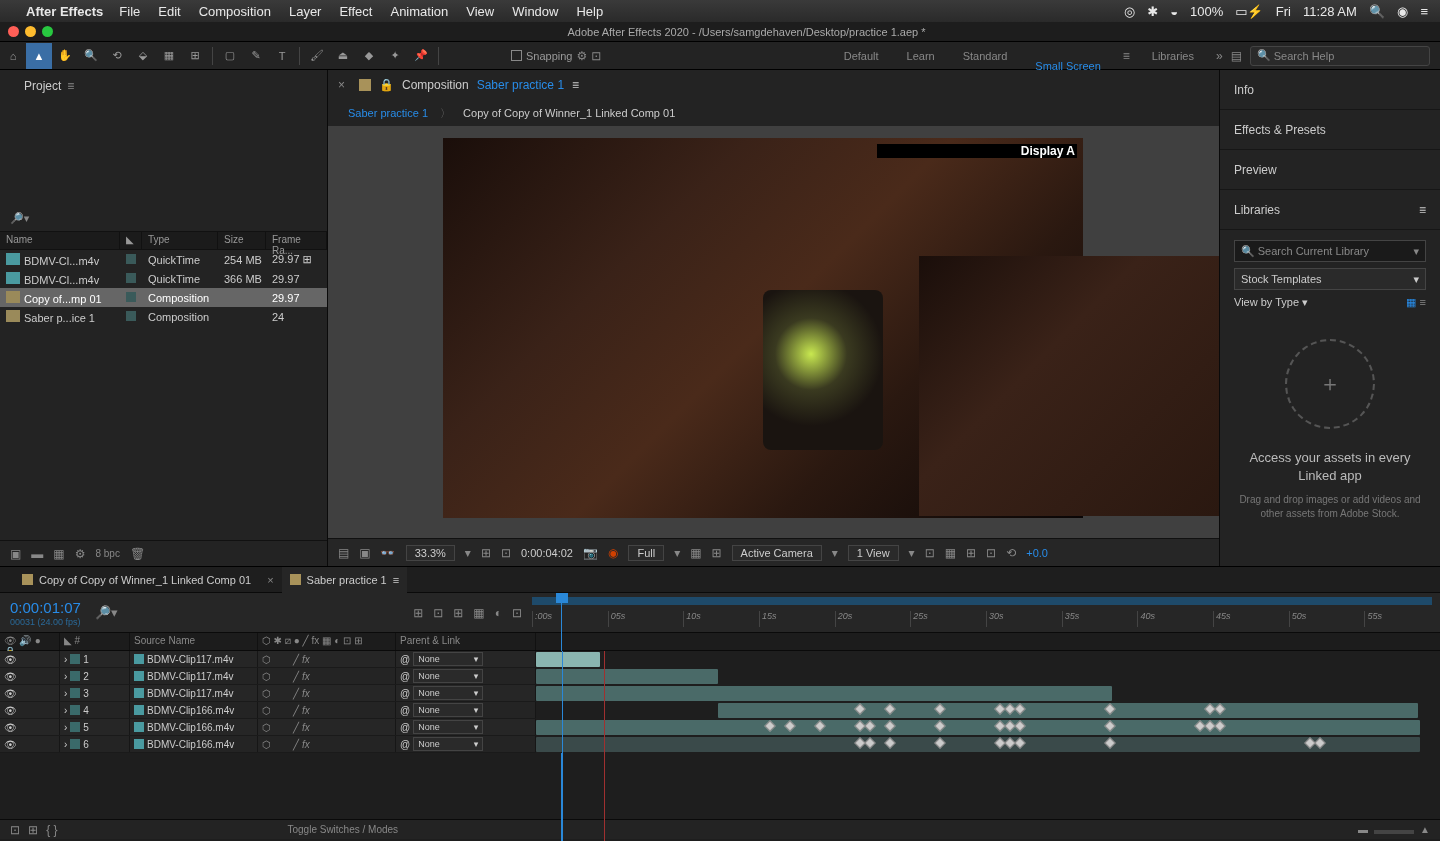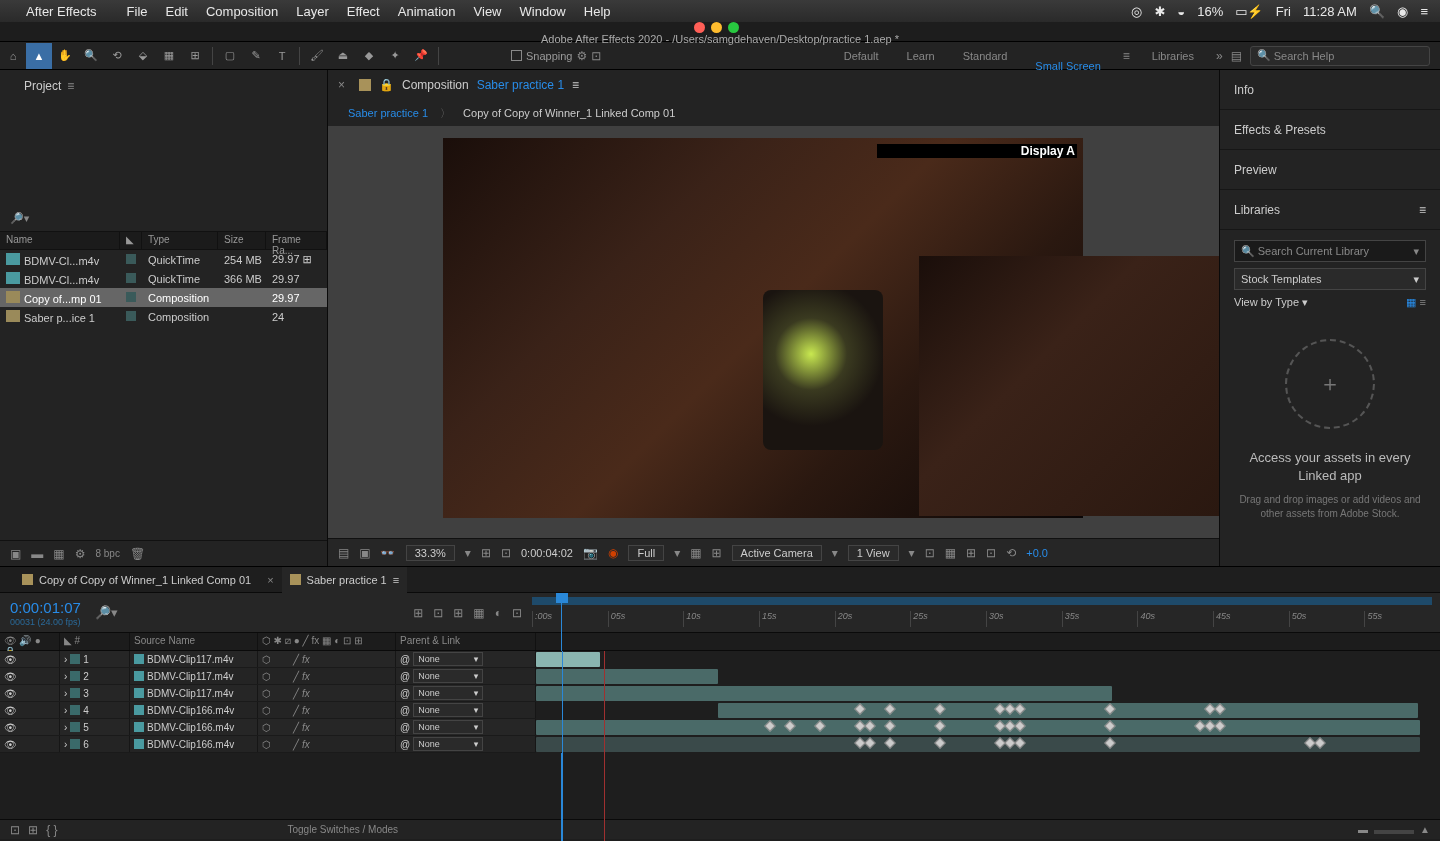--- a/index.html
+++ b/index.html
@@ -8,7 +8,7 @@
 
 .mac-menubar { height: 22px; background: linear-gradient(#3a3a3a,#2a2a2a); display: flex; align-items: center; padding: 0 12px; color: #e8e8e8; font-size: 13px; }
 .mac-menubar .apple { font-size: 15px; margin-right: 14px; }
-.mac-menubar .app-name { font-weight: 400; margin-right: 30px; }
+.mac-menubar .app-name { font-weight: 700; margin-right: 16px; }
 .mac-menubar .menu-item { margin-right: 18px; }
 .mac-menubar .spacer { flex: 1; }
 .mac-menubar .right-icon { margin-left: 12px; font-size: 13px; }

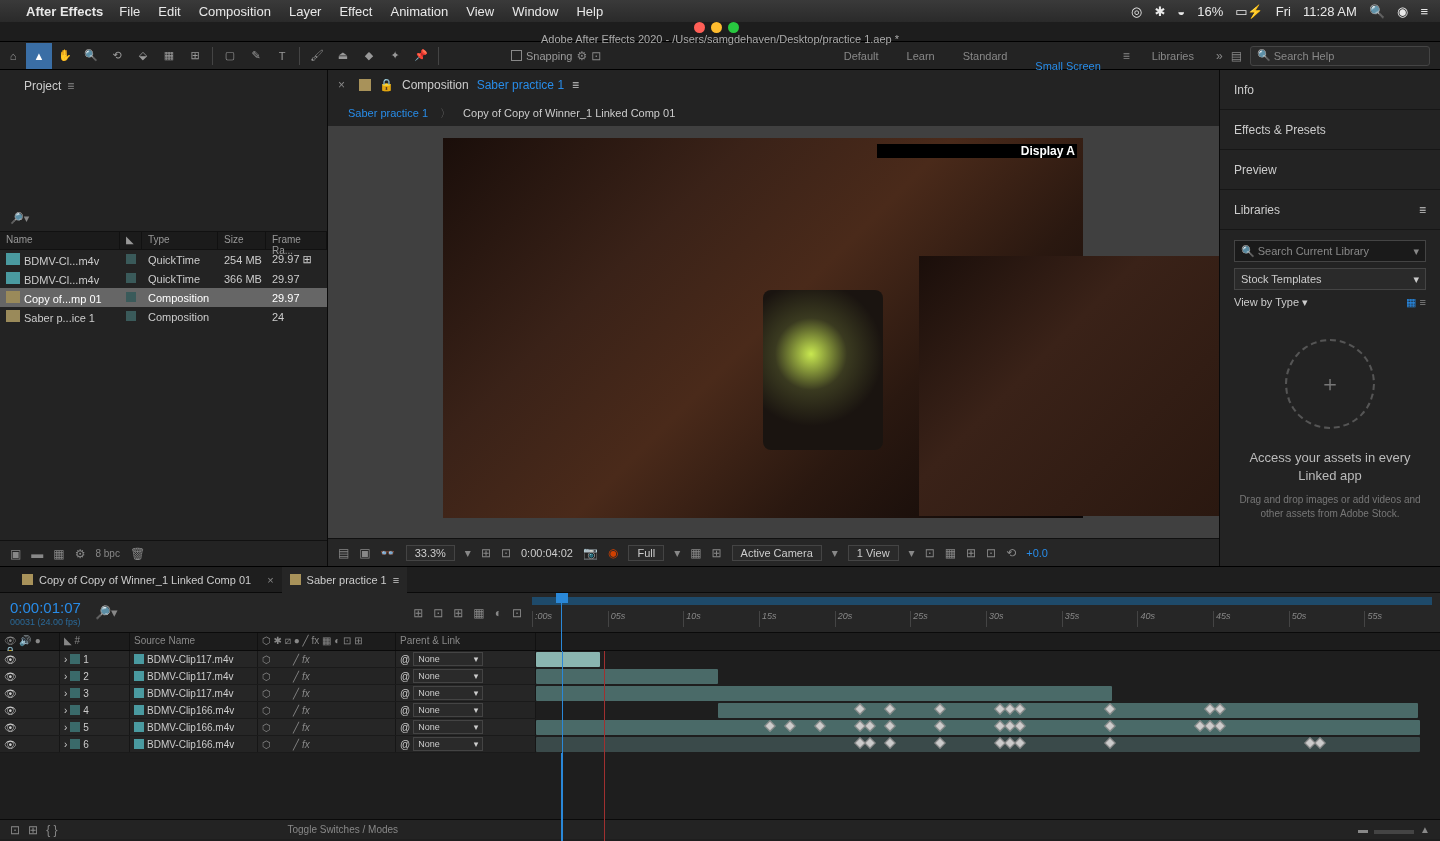--- a/index.html
+++ b/index.html
@@ -145,7 +145,7 @@
   <span class="right-icon">◎</span>
   <span class="right-icon">✱</span>
   <span class="right-icon">◒</span>
-  <span class="right-icon">16%</span>
+  <span class="right-icon">100%</span>
   <span class="right-icon">▭⚡</span>
   <span class="right-icon">Fri</span>
   <span class="right-icon">11:28 AM</span>

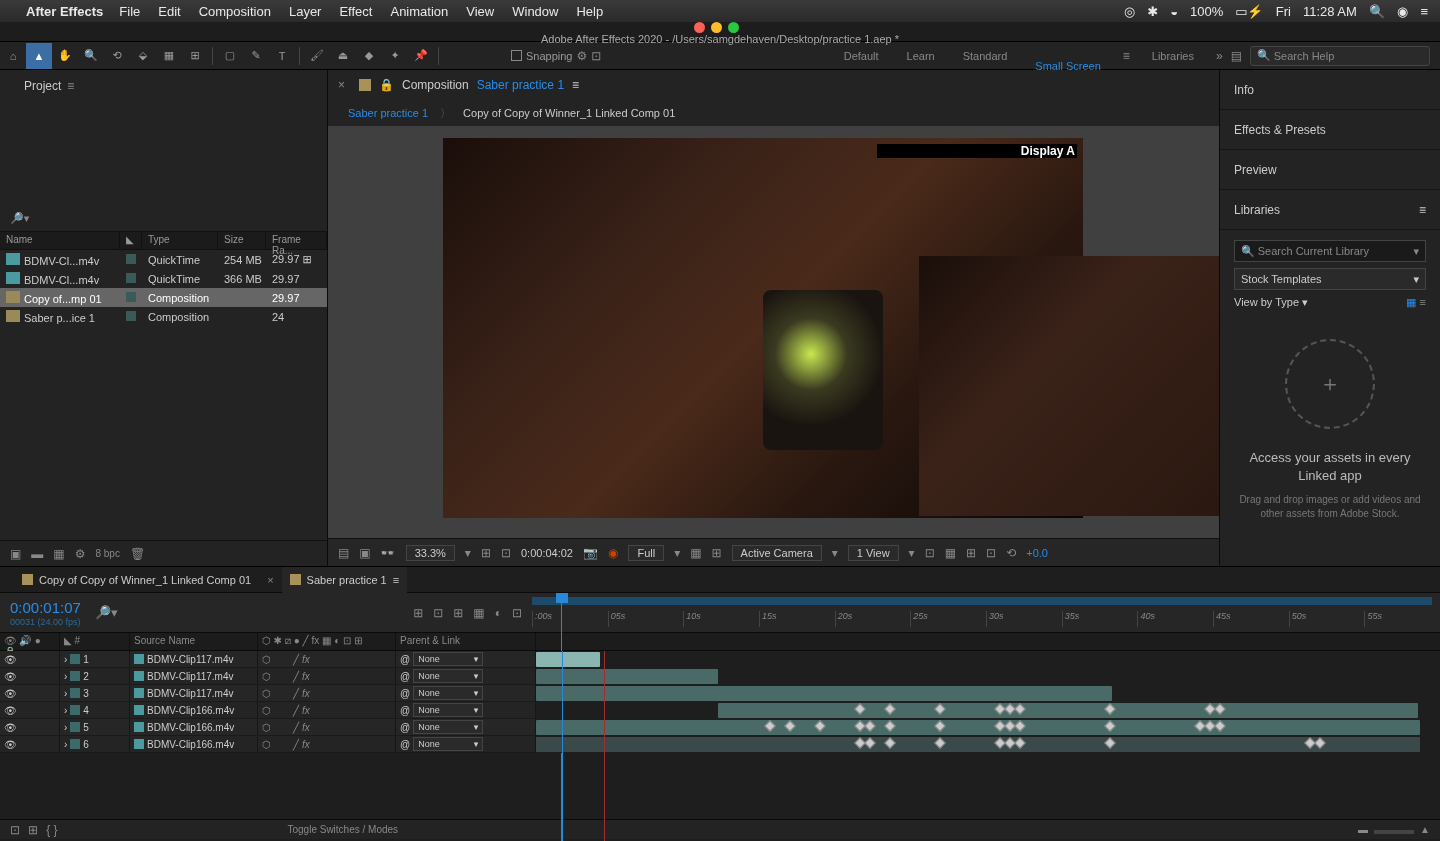--- a/index.html
+++ b/index.html
@@ -14,7 +14,7 @@
 .mac-menubar .right-icon { margin-left: 12px; font-size: 13px; }
 
 
-.app-titlebar { height: 20px; background: #1d1d1d; display: flex; align-items: center; padding: 0 8px; color: #aaa; font-size: 11px; border-bottom: 1px solid #000; flex-direction: column; }
+.app-titlebar { height: 20px; background: #1d1d1d; display: flex; align-items: center; padding: 0 8px; color: #aaa; font-size: 11px; border-bottom: 1px solid #000; }
 .app-titlebar .traffic { display: flex; gap: 6px; margin-right: 8px; }
 .dot { width: 11px; height: 11px; border-radius: 50%; }
 .dot.r { background: #ff5f57; } .dot.y { background: #febc2e; } .dot.g { background: #28c840; }

